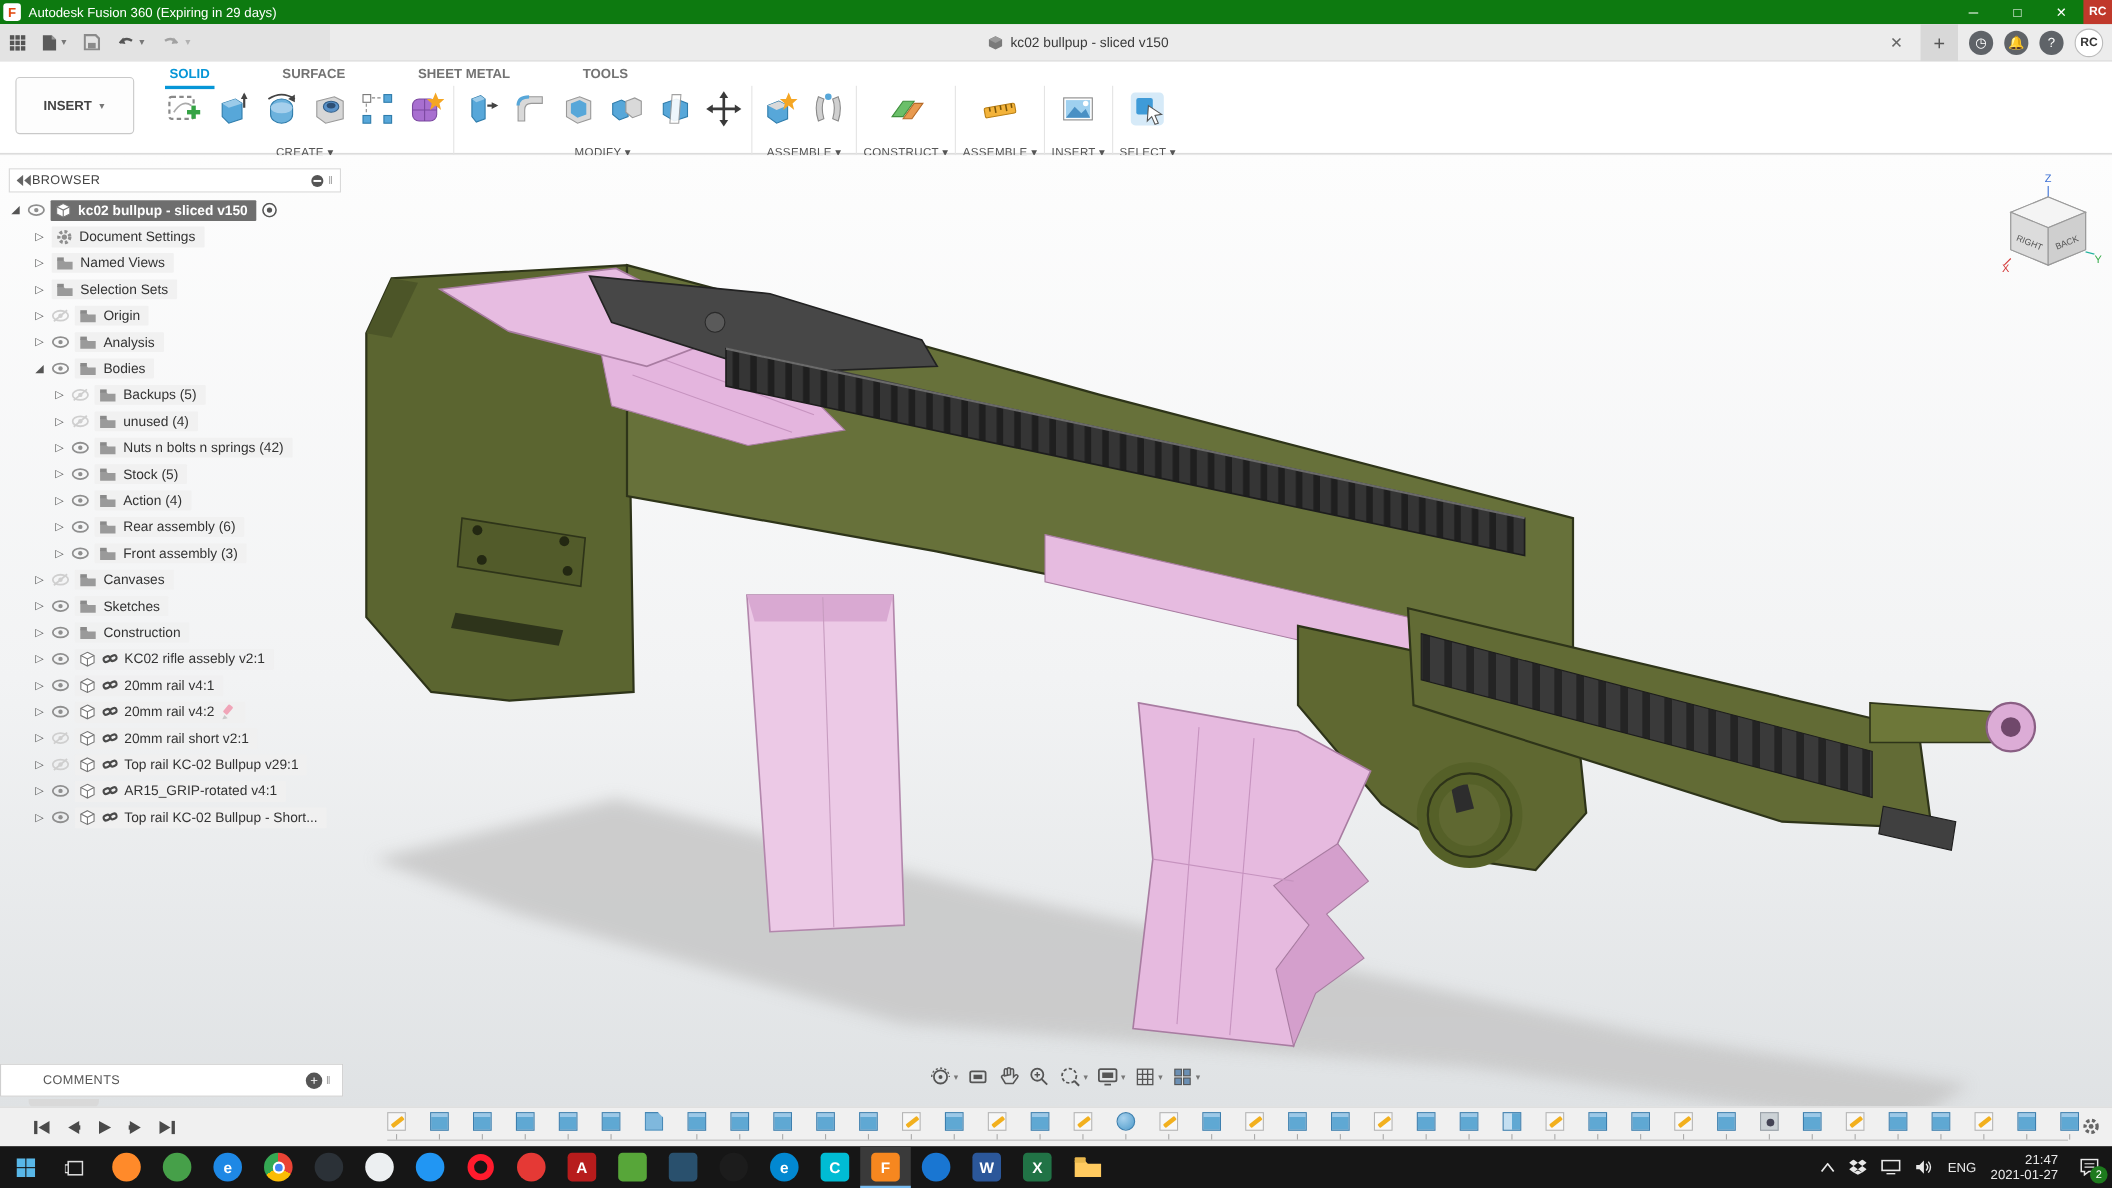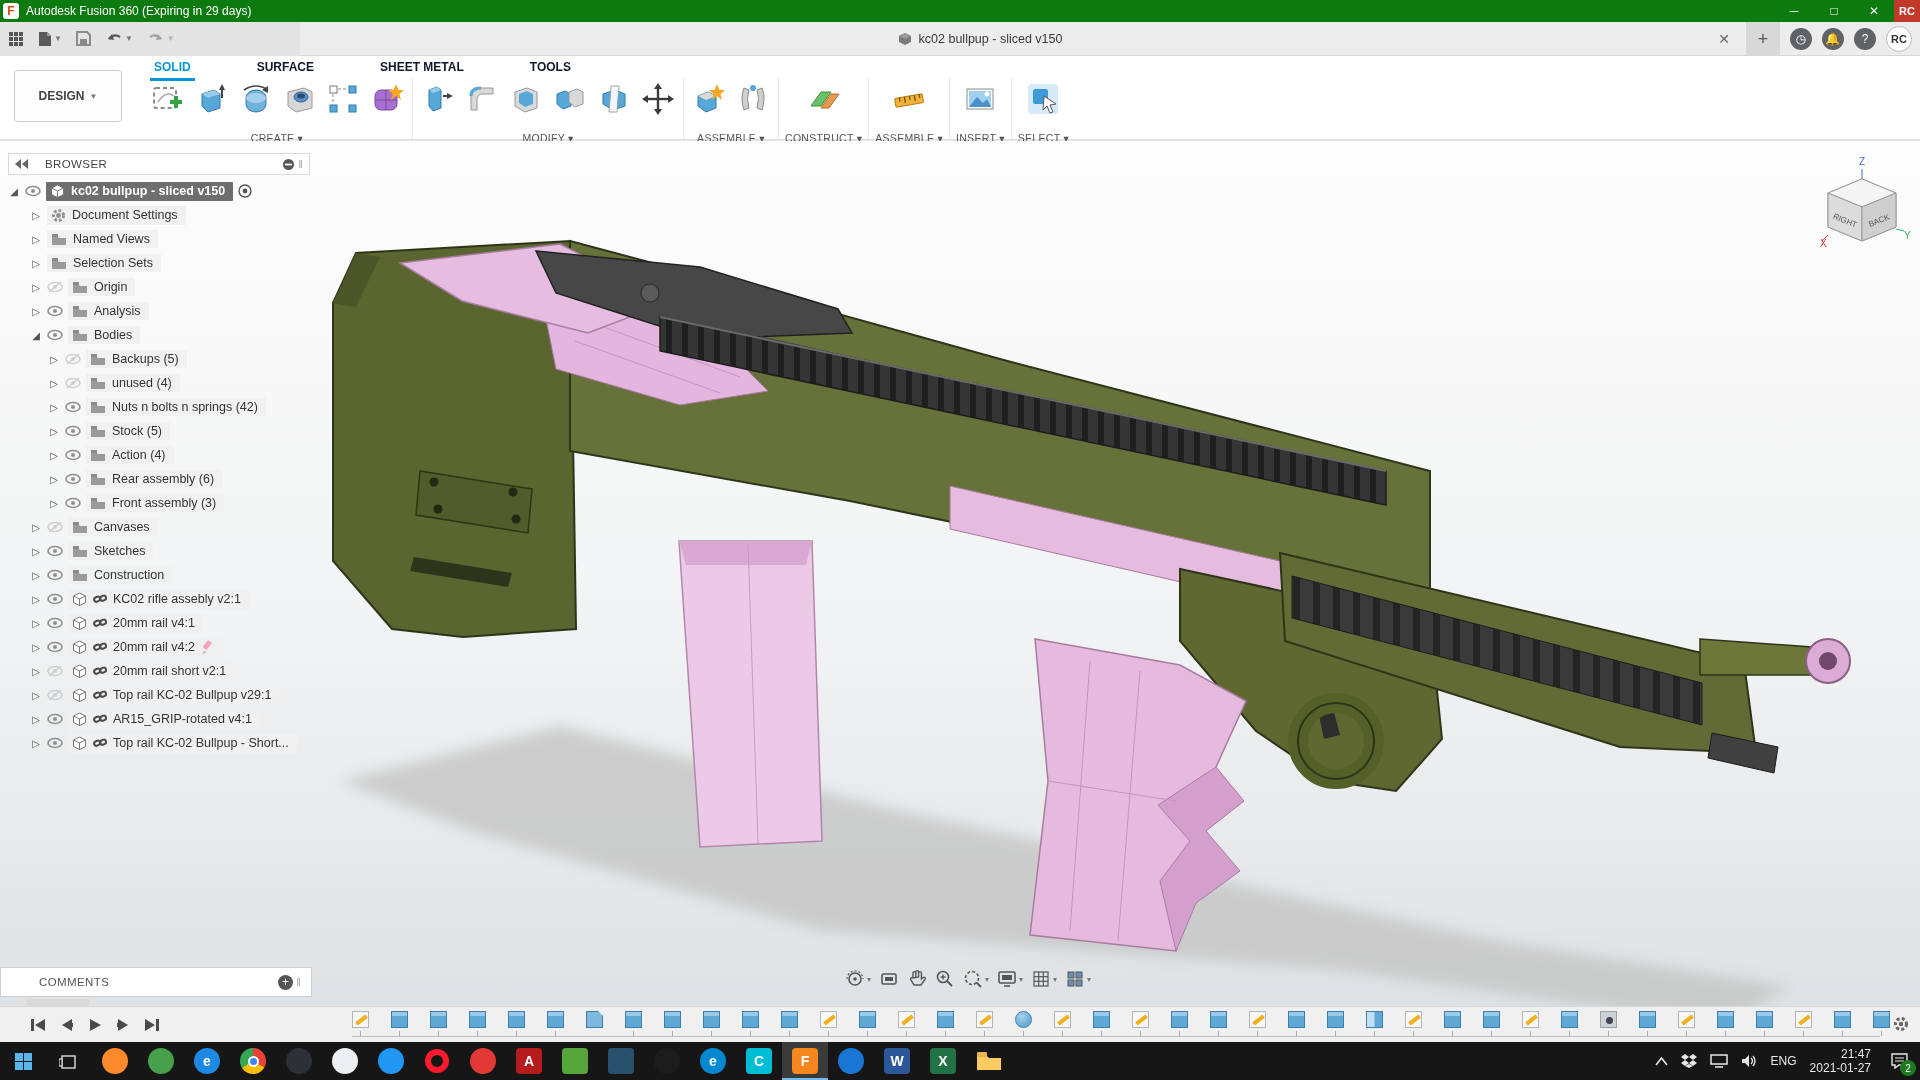--- a/index.html
+++ b/index.html
@@ -45,7 +45,7 @@
     border:1px solid #c9c9c9; border-radius:4px; display:flex; align-items:center;
     justify-content:center; font-size:12px; font-weight:bold; color:#444; gap:5px; background:#fdfdfd; }
   .rtabs { position:absolute; left:150px; top:2px; display:flex; gap:58px; height:20px; }
-  .rtab { font-size:12px; font-weight:bold; color:#0f172a; padding:2px 4px; position:relative; }
+  .rtab { font-size:12px; font-weight:bold; color:#737373; padding:2px 4px; position:relative; }
   .rtab.active { color:#0696d7; }
   .rtab.active::after { content:""; position:absolute; left:0; right:0; bottom:-3px; height:3px; background:#0696d7; }
   .rgroups { position:absolute; left:142px; top:22px; display:flex; align-items:flex-start; }

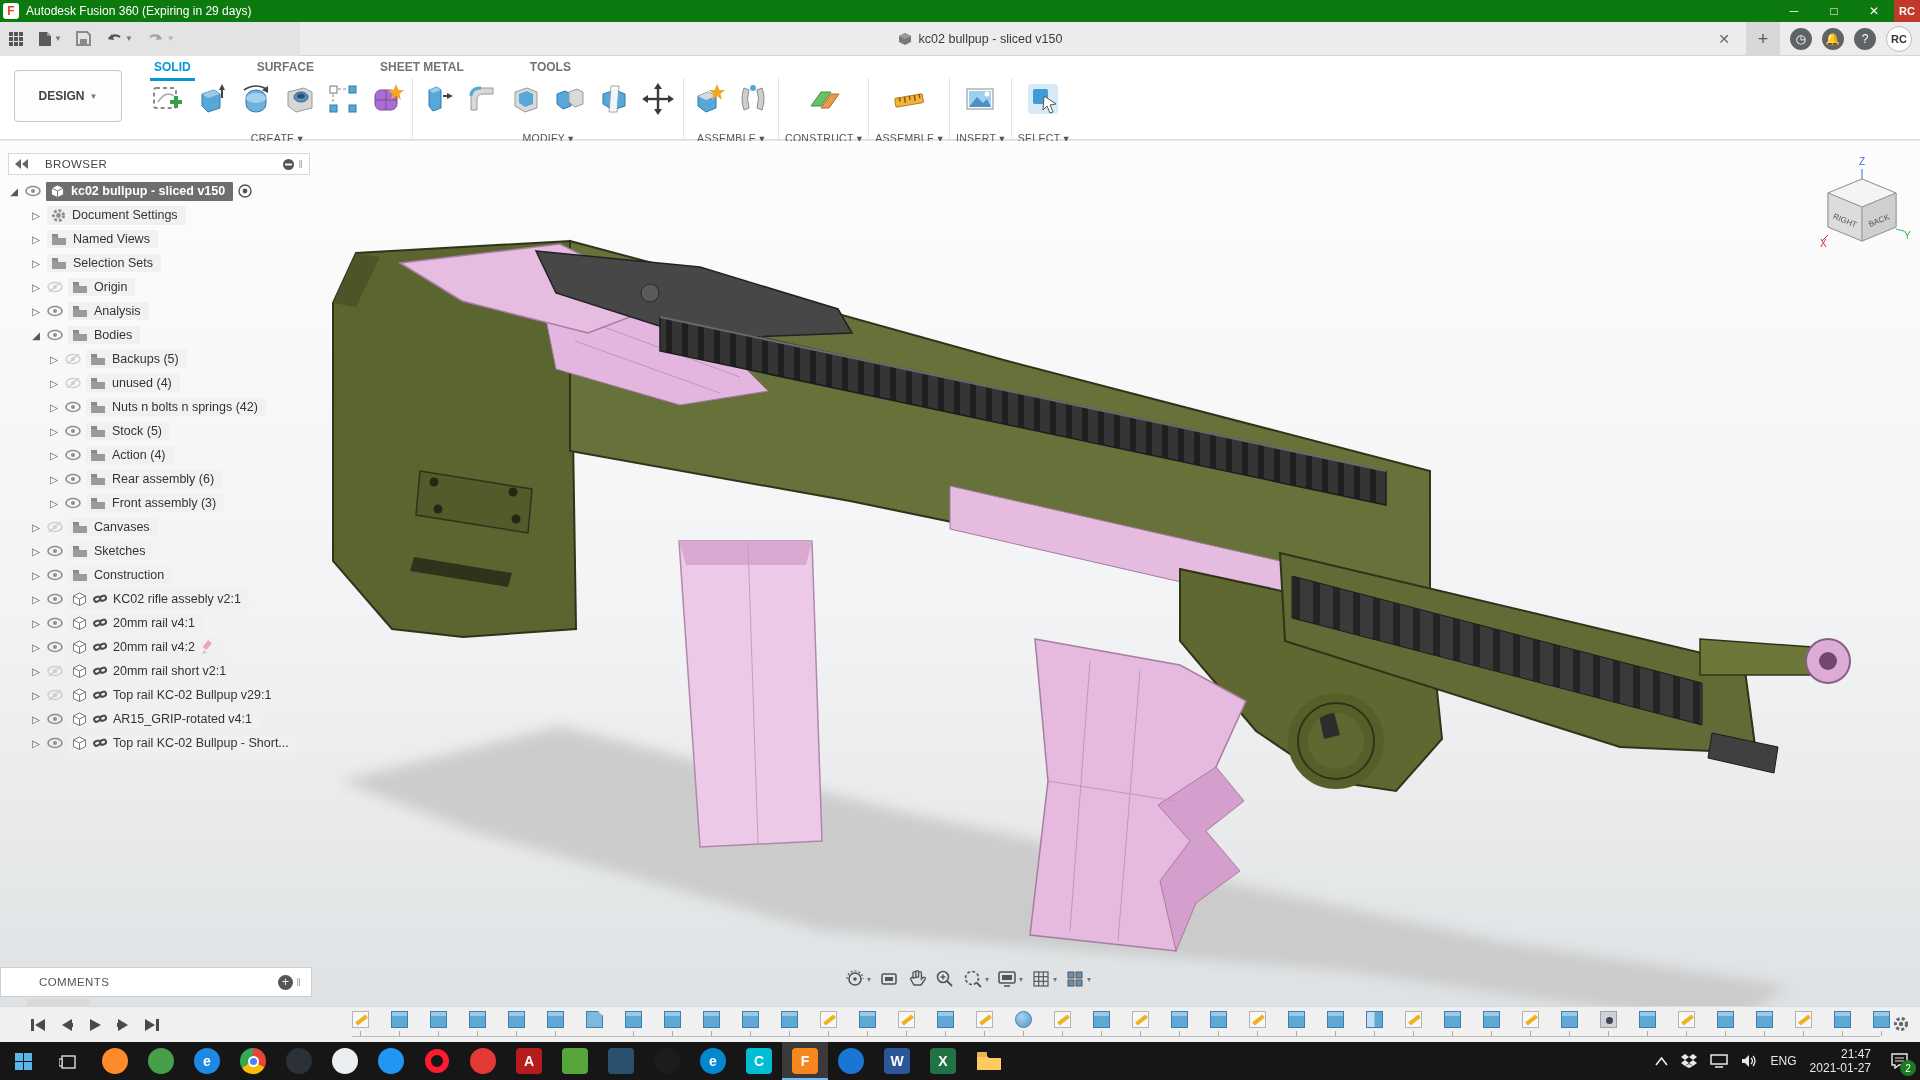--- a/index.html
+++ b/index.html
@@ -208,7 +208,7 @@
 
   <div class="ribbon">
     <div class="design-box">
-      <span>DESIGN</span>
+      <span>INSERT</span>
         <span class="caret">▼</span>
     </div>
     <div class="rtabs" id="rtabs">

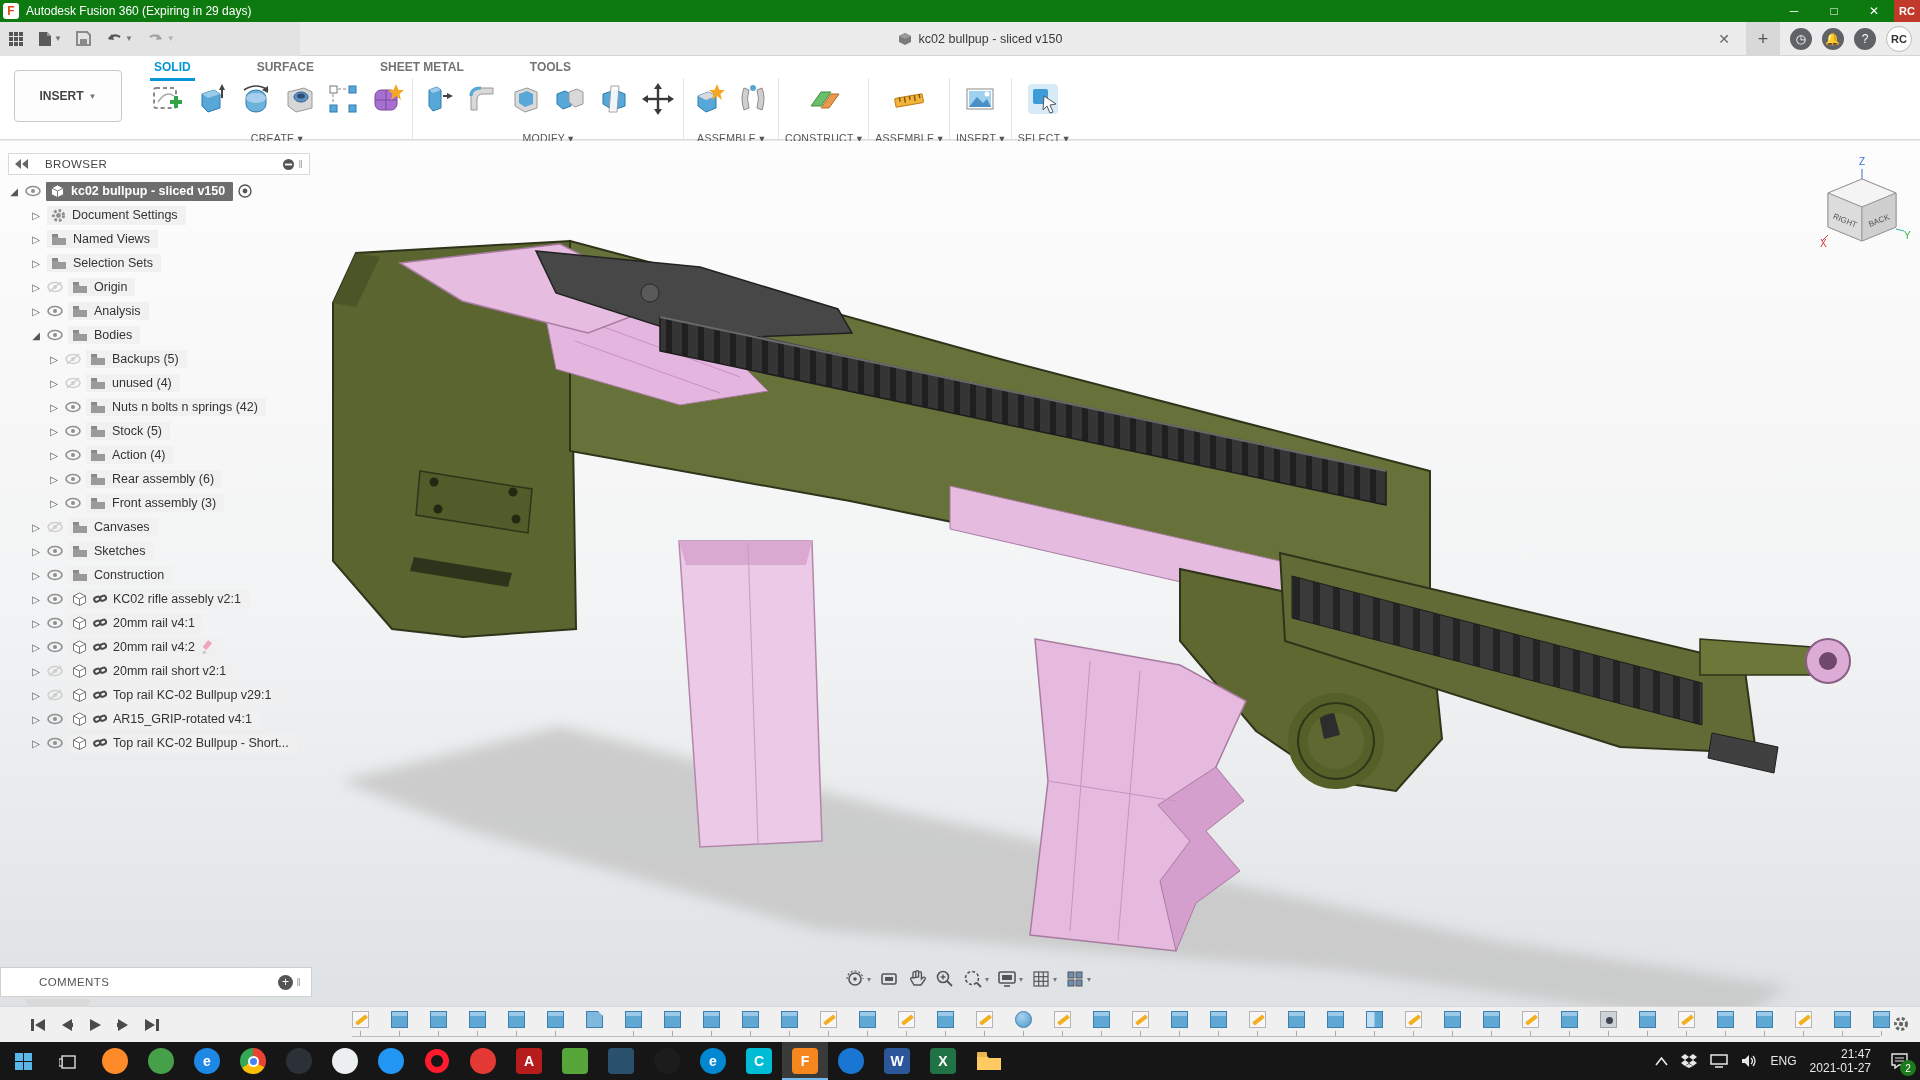--- a/index.html
+++ b/index.html
@@ -64,7 +64,7 @@
   .browser { position:absolute; left:8px; top:12px; width:302px; font-size:12.5px; color:#333; }
   .b-header { height:22px; display:flex; align-items:center; background:rgba(255,255,255,.92);
     border:1px solid #d9d9d9; padding:0 6px; color:#444; letter-spacing:.4px; }
-  .b-header .hl { flex:1; margin-left:16px; font-size:11.5px; }
+  .b-header .hl { flex:1; margin-left:0; font-size:11.5px; }
   .b-rows { margin-top:4px; }
   .b-row { height:24px; display:flex; align-items:center; gap:5px; }
   .b-row .lblwrap { background:rgba(240,240,240,.92); padding:2px 8px 2px 4px; display:flex;

